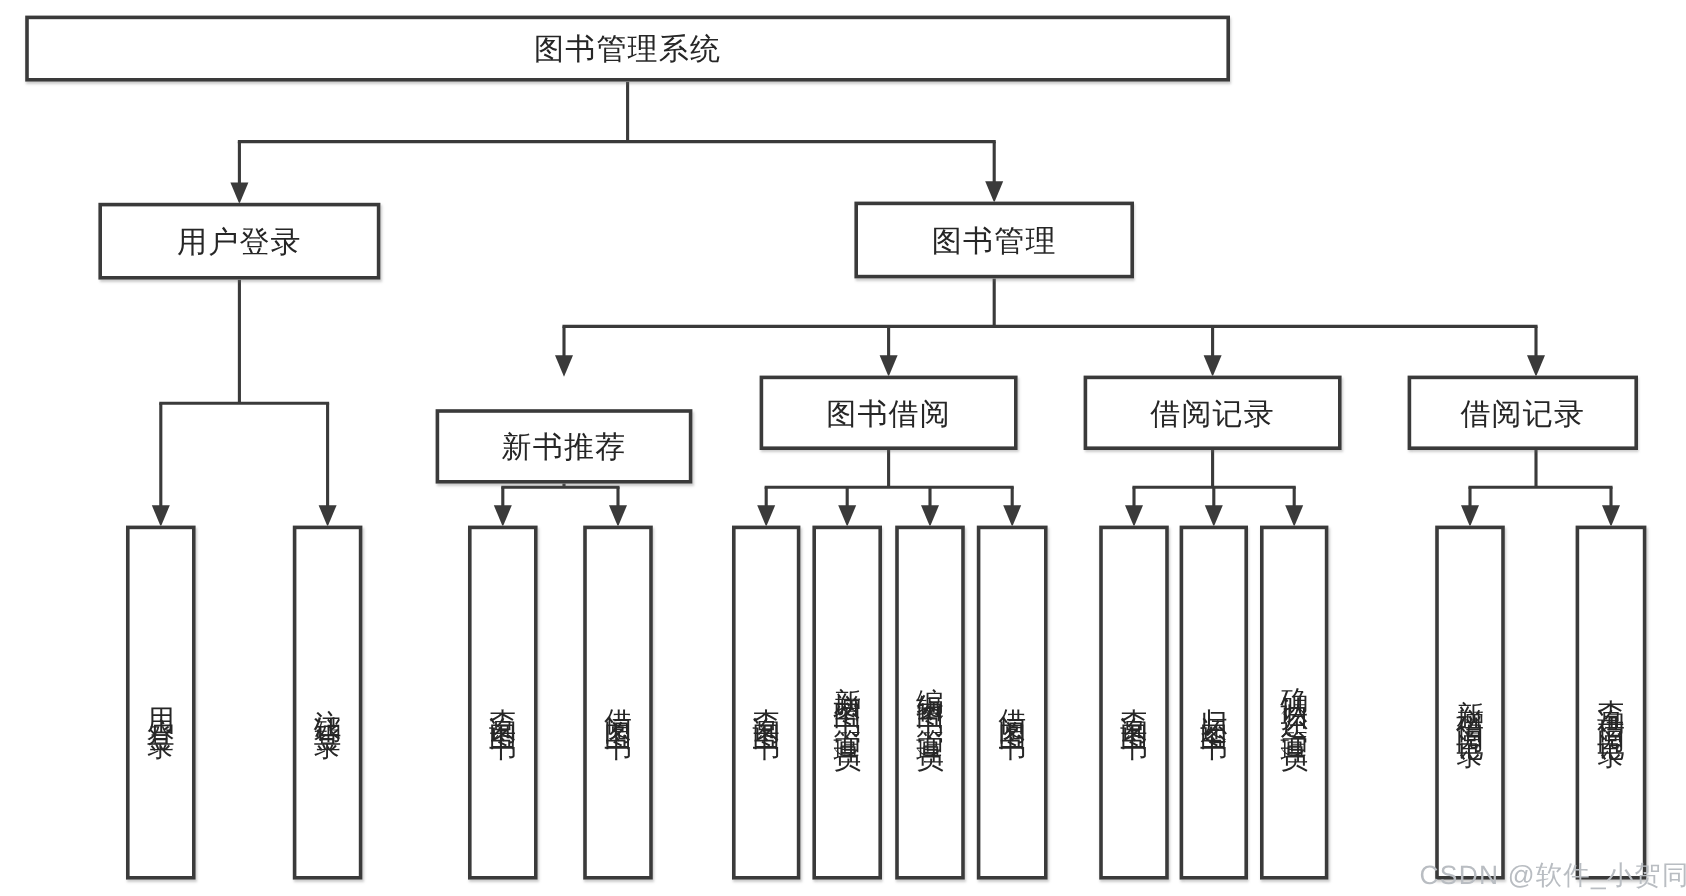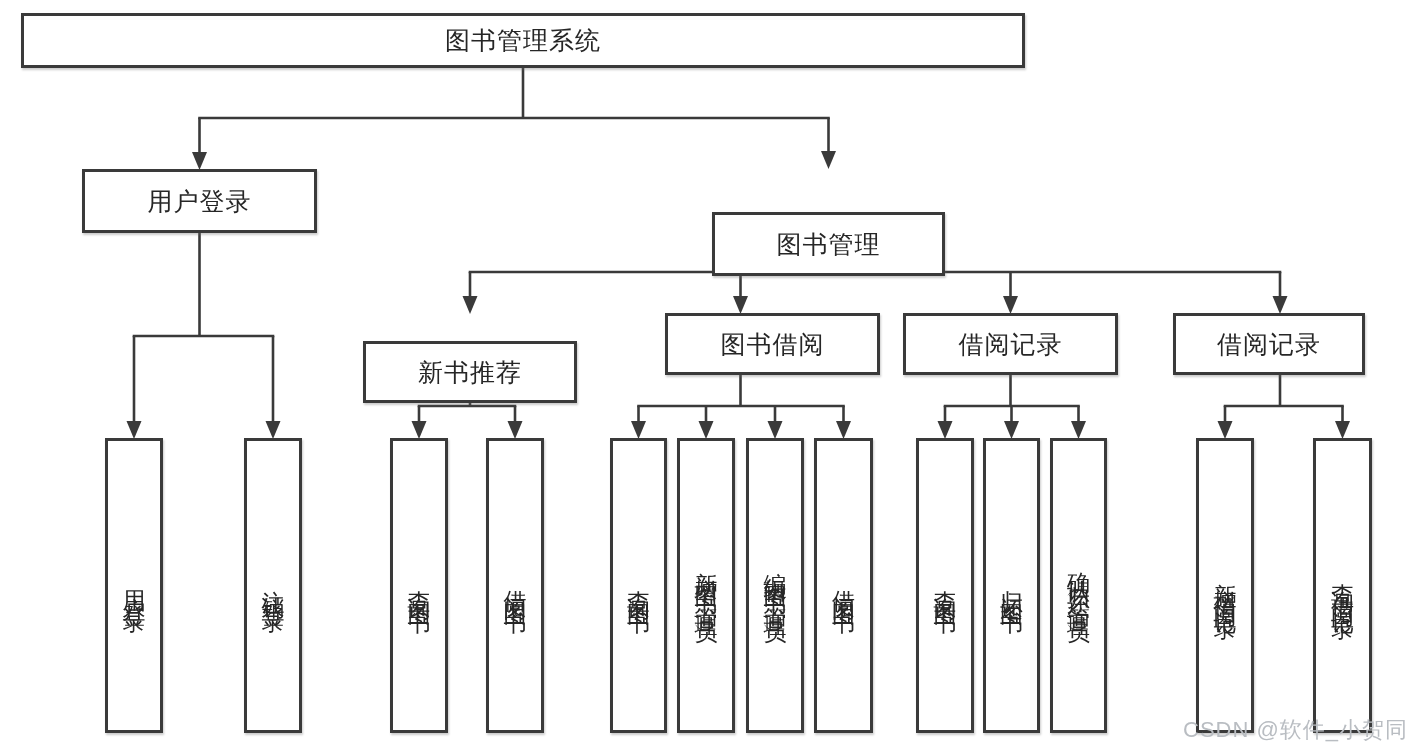--- a/index.html
+++ b/index.html
@@ -111,7 +111,7 @@
       <div class="node h" style="left: 82px; top: 169px; width: 235px; height: 64px;">
         <span class="lbl">用户登录</span>
       </div>
-      <div class="node h" style="left: 712px; top: 168px; width: 233px; height: 64px; margin-top: 44px;">
+      <div class="node h" style="left: 712px; top: 168px; width: 233px; height: 64px;">
         <span class="lbl">图书管理</span>
       </div>
       <div class="node h" style="left: 363px; top: 313px; width: 214px; height: 62px; margin-top: 28px;">

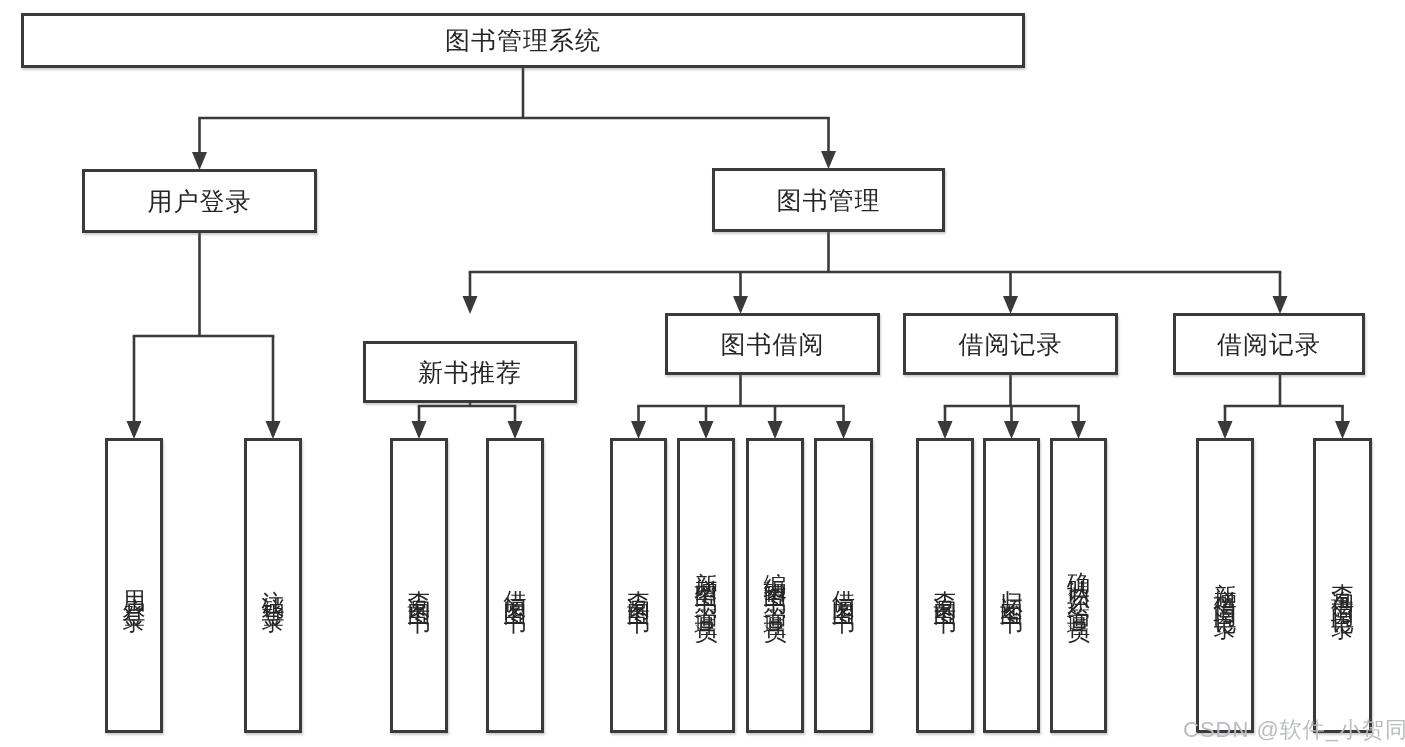--- a/index.html
+++ b/index.html
@@ -117,7 +117,7 @@
       <div class="node h" style="left: 363px; top: 313px; width: 214px; height: 62px; margin-top: 28px;">
         <span class="lbl">新书推荐</span>
       </div>
-      <div class="node h" style="left: 633px; top: 313px; width: 215px; height: 62px; margin-left: 32px;">
+      <div class="node h" style="left: 633px; top: 313px; width: 215px; height: 62px;">
         <span class="lbl">图书借阅</span>
       </div>
       <div class="node h" style="left: 903px; top: 313px; width: 215px; height: 62px;">

